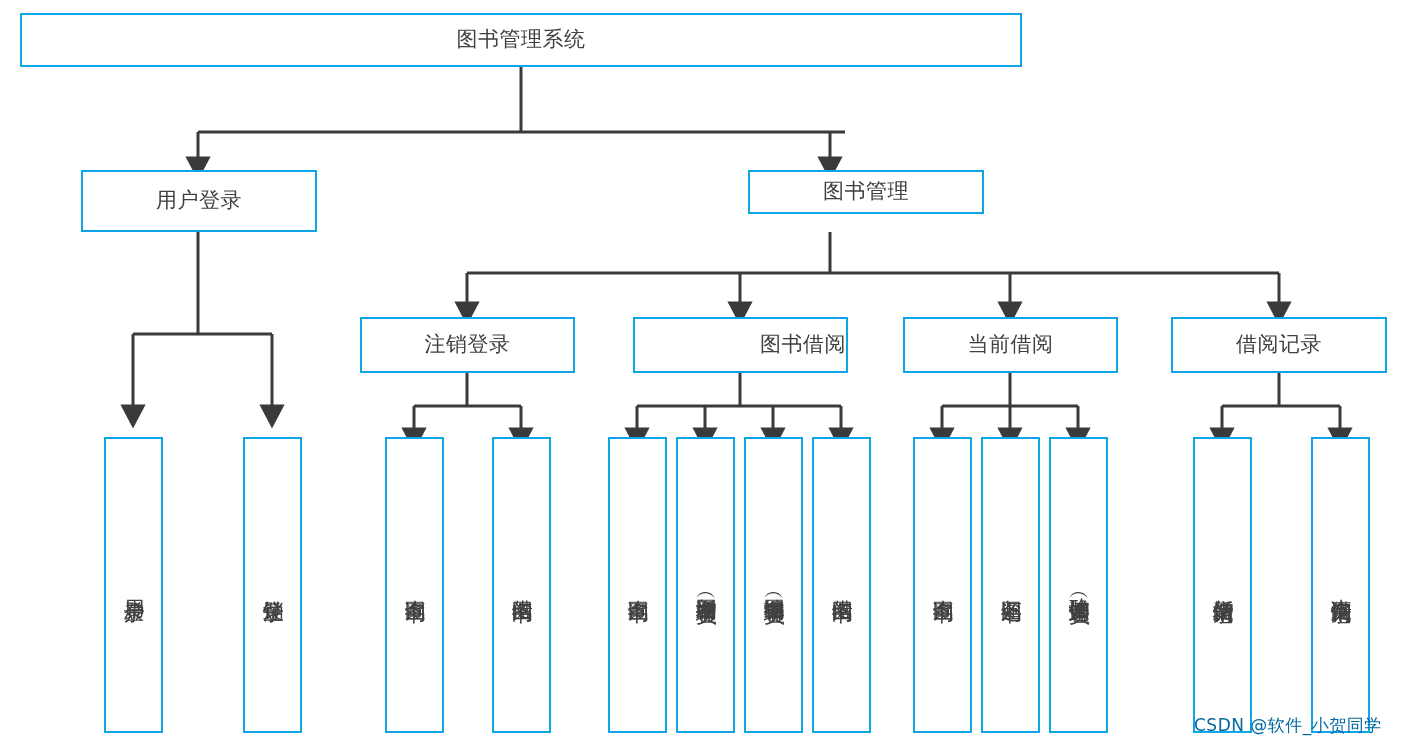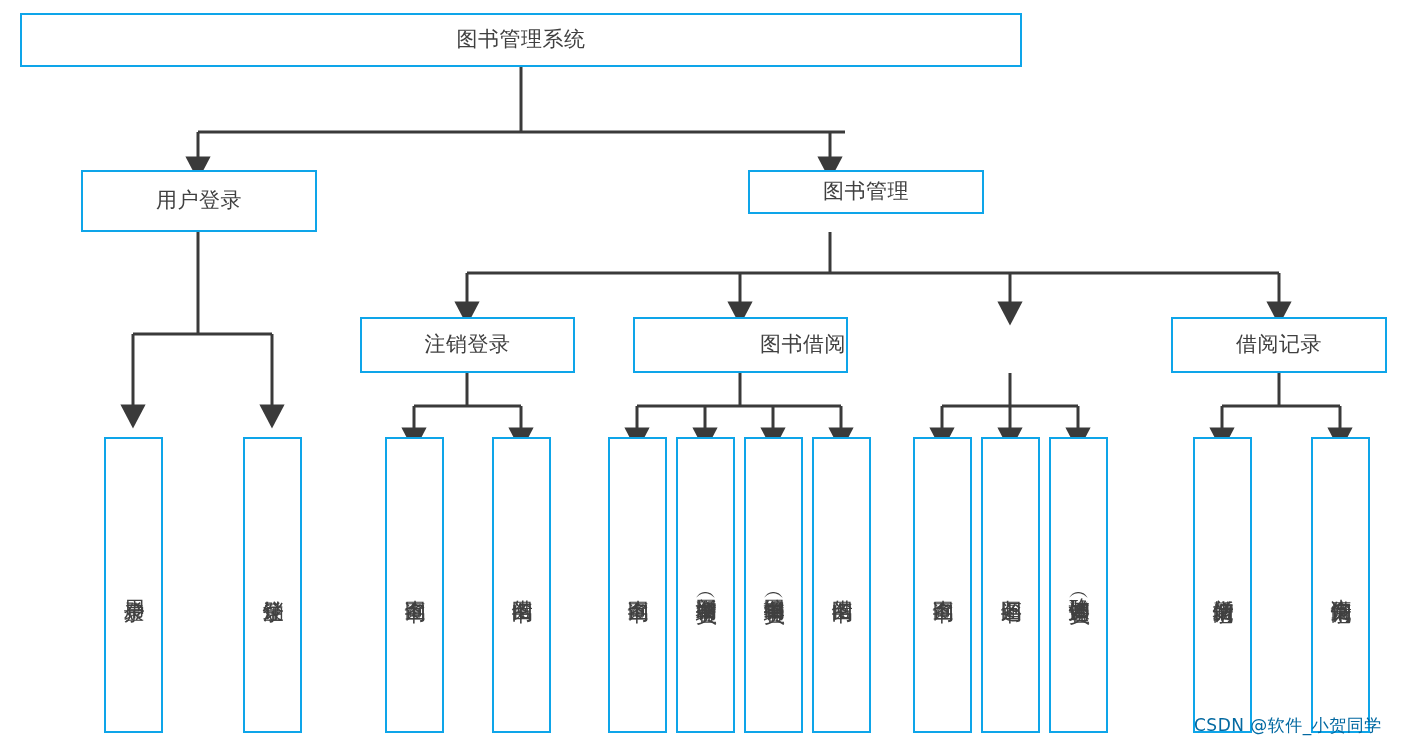--- a/index.html
+++ b/index.html
@@ -135,6 +135,9 @@
   <div class="node horiz" style="left:633px; top:317px; width:215px; height:56px;justify-content:flex-end;">
     <span>图书借阅</span>
   </div>
+  <div class="node horiz" style="left:903px; top:317px; width:215px; height:56px;">
+    <span>当前借阅</span>
+  </div>
   <div class="node horiz" style="left:1171px; top:317px; width:216px; height:56px;">
     <span>借阅记录</span>
   </div>

